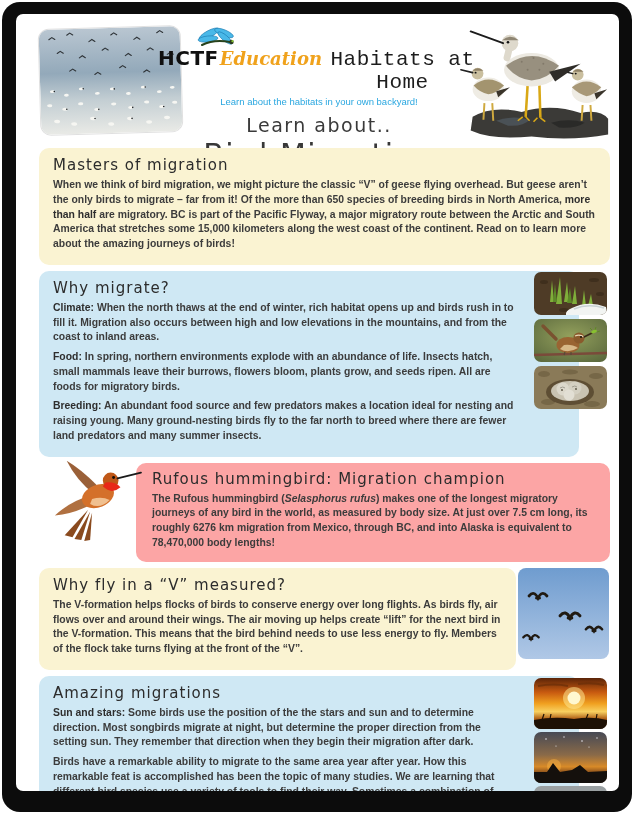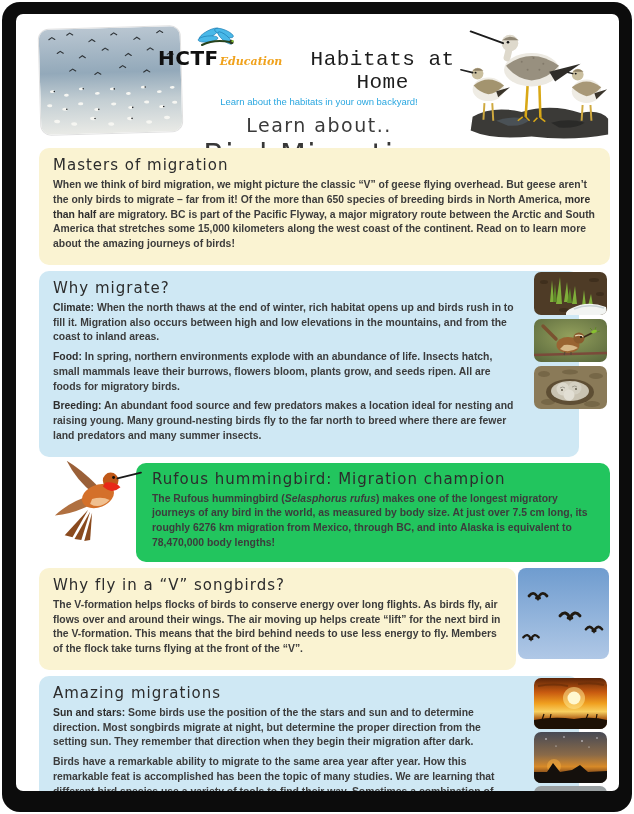--- a/index.html
+++ b/index.html
@@ -17,7 +17,7 @@
   .logo-row{position:relative;display:flex;justify-content:center;align-items:baseline;padding-top:18px;}
   .dragonfly{position:absolute;left:36px;top:-3px;width:46px;height:26px;}
   .hctf{font-size:20px;font-weight:800;letter-spacing:.5px;color:#101010;font-family:"DejaVu Sans",sans-serif;}
-  .edu{font-size:11px;font-style:italic;font-weight:700;color:#f0a21c;margin:0 3px 0 1px;
+  .edu{font-size:18px;font-style:italic;font-weight:700;color:#f0a21c;margin:0 3px 0 1px;
        font-family:"DejaVu Serif",serif;}
   .brandname{font-size:21px;font-weight:400;letter-spacing:.5px;color:#1d1d1d;font-family:Liberation Mono, monospace;}
   .tagline{font-size:9.5px;color:#2aa7e0;margin-top:2px;}

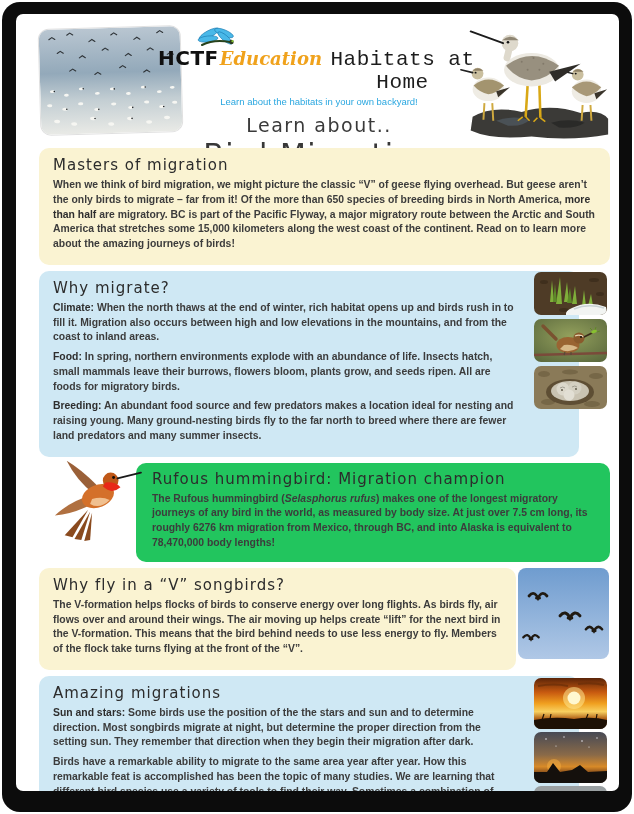--- a/index.html
+++ b/index.html
@@ -33,7 +33,7 @@
   .box{border-radius:10px;padding:7px 14px 8px;}
   .cream{background:#faf3d2;}
   .blue{background:#cfe8f4;}
-  .green{background:#22c55e;}
+  .green{background:#fca5a5;}
   h2{margin:1px 0 3px;font-size:15px;font-weight:500;letter-spacing:1px;color:#2c2c2c;
      font-family:"DejaVu Sans",sans-serif;}
   .box p{margin:4px 0 5px;font-size:10.4px;line-height:1.42;color:#3c3c3c;font-weight:bold;}

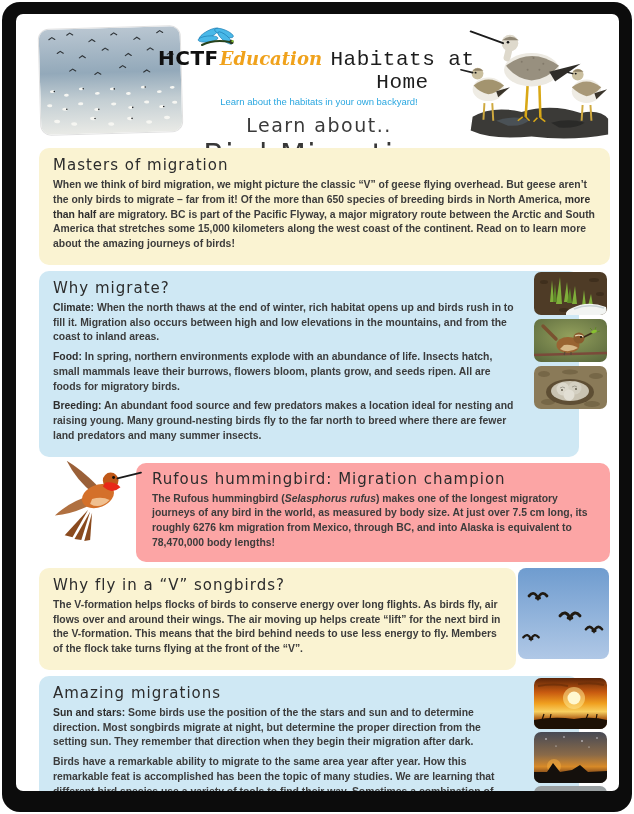--- a/index.html
+++ b/index.html
@@ -324,7 +324,7 @@
 
       <section class="row s4">
         <div class="box cream">
-          <h2>Why fly in a “V” songbirds?</h2>
+          <h2>Why fly in a “V” measured?</h2>
           <p>The V-formation helps flocks of birds to conserve energy over long flights. As birds fly, air flows over and around their wings. The air moving up helps create “lift” for the next bird in the V-formation. This means that the bird behind needs to use less energy to fly. Members of the flock take turns flying at the front of the “V”.</p>
         </div>
         <div class="vphoto">

